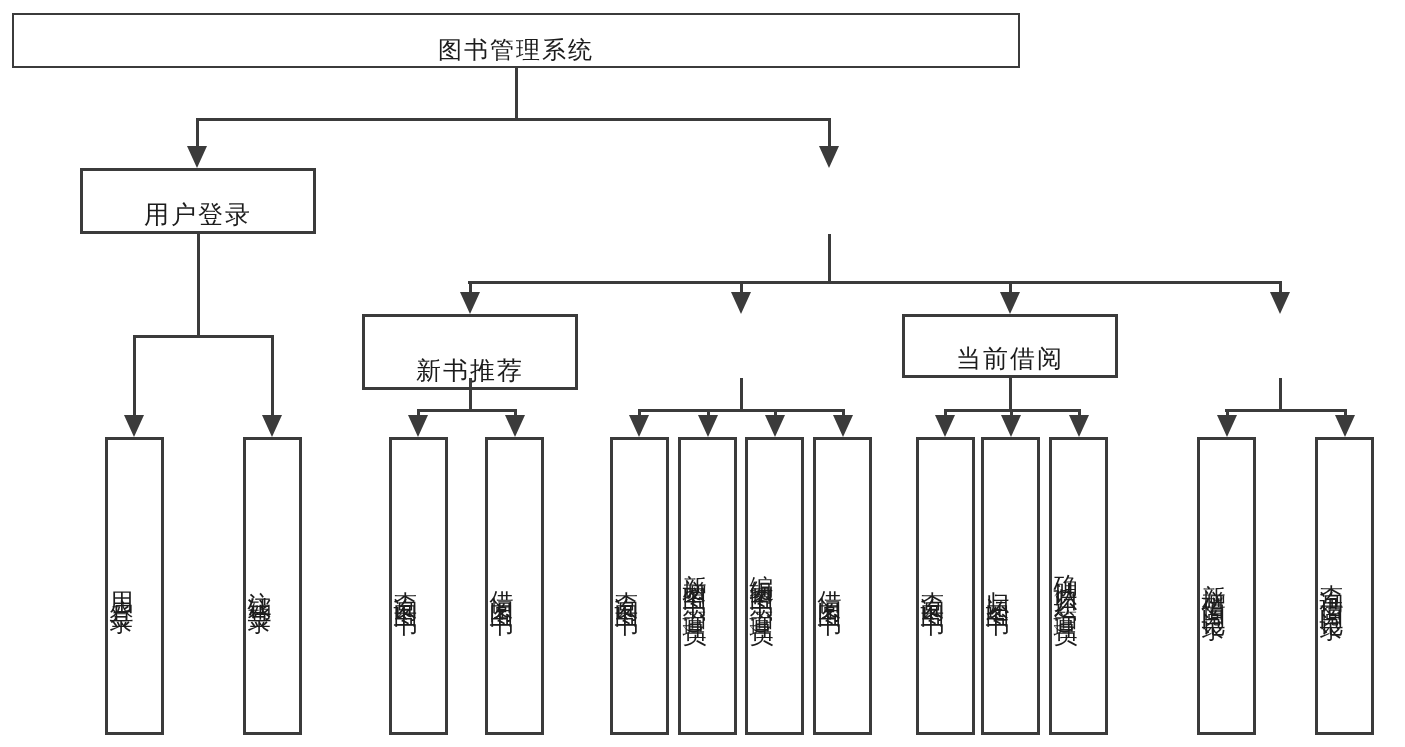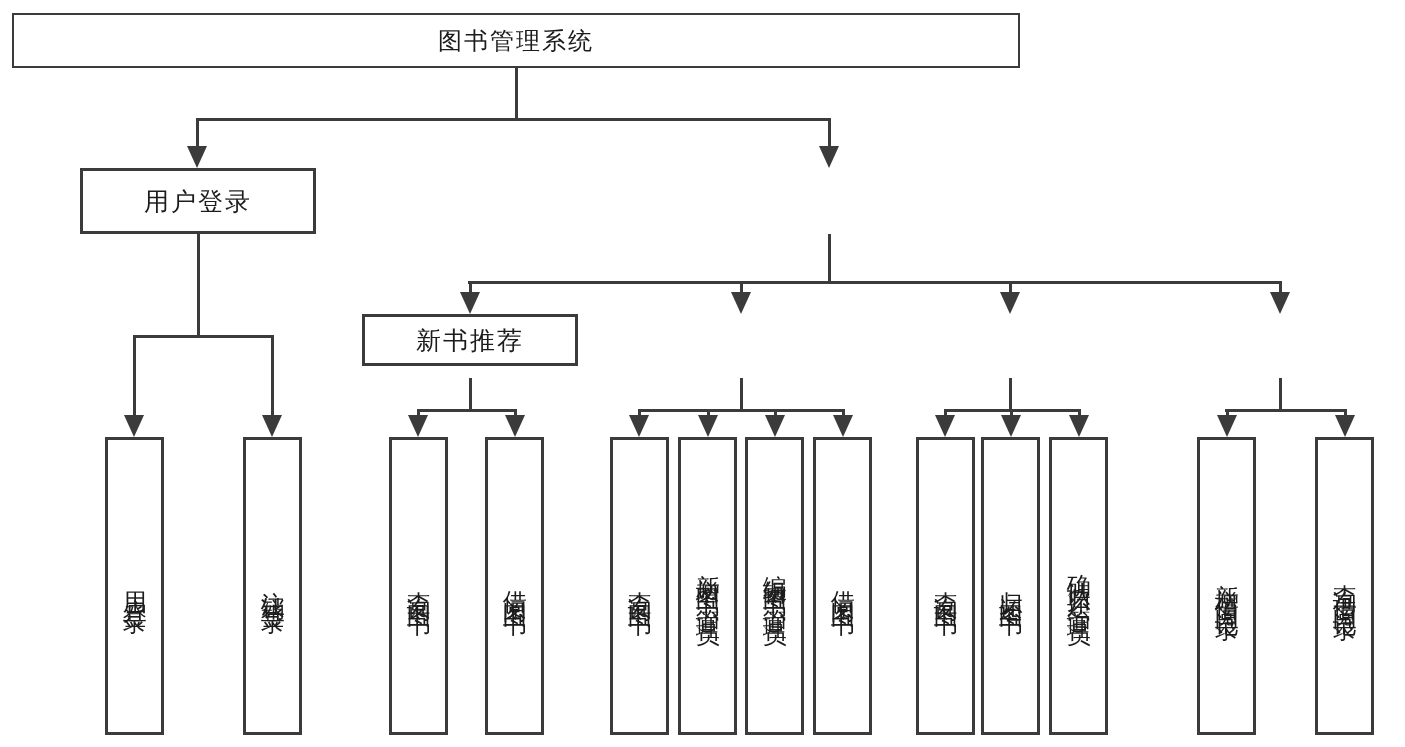--- a/index.html
+++ b/index.html
@@ -17,7 +17,7 @@
   .box{
     position:absolute;box-sizing:border-box;
     border:3px solid var(--line);background:#fff;color:var(--text);
-    display:flex;align-items:center;justify-content:center;
+    display:flex;align-items:flex-end;justify-content:center;
     font-size:25px;letter-spacing:2px;white-space:nowrap;
   }
   .root-box{border-width:2px;font-size:24px;}

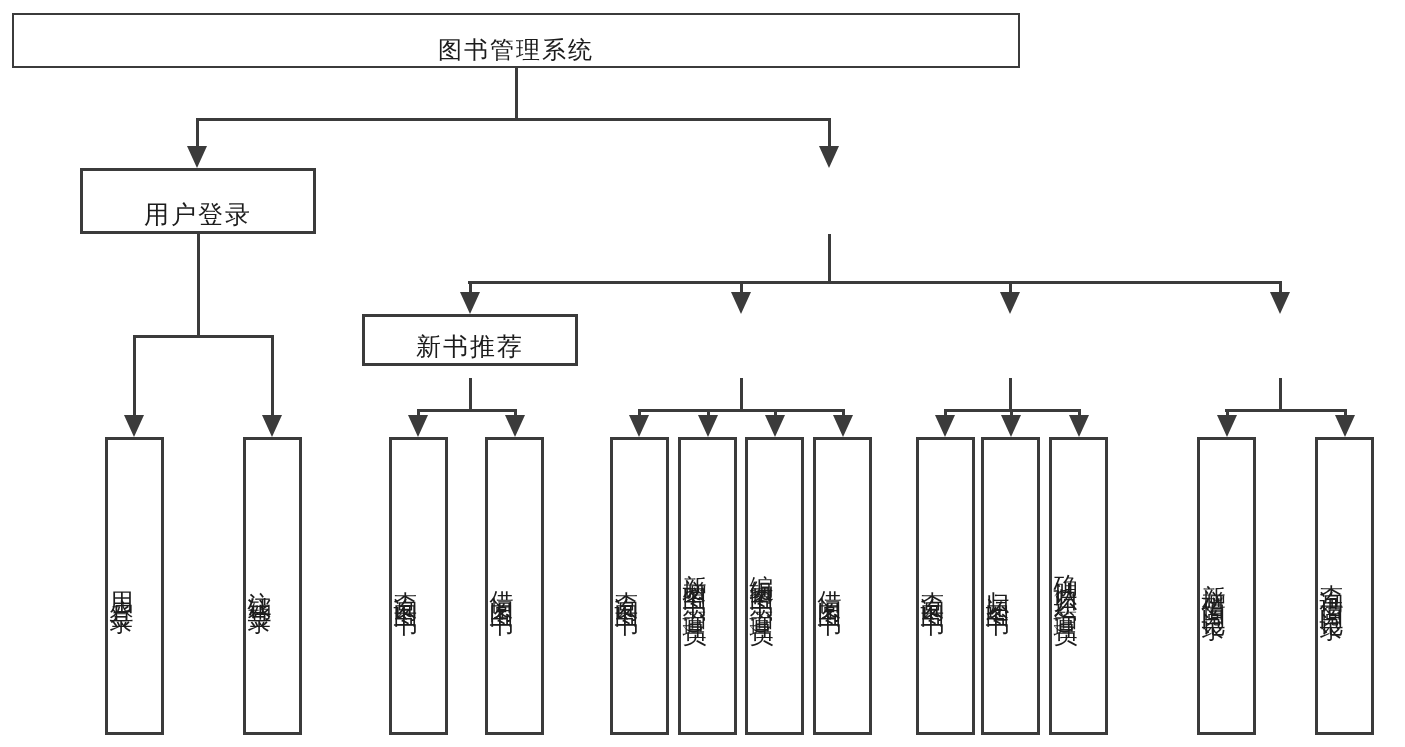--- a/index.html
+++ b/index.html
@@ -49,7 +49,7 @@
     <span>用户登录</span>
   </div>
 
-  <div class="box" style="left:362px;top:314px;width:216px;height:52px;">
+  <div class="box" style="left:362px;top:314px;width:216px;height:76px;">
     <span>新书推荐</span>
   </div>
 

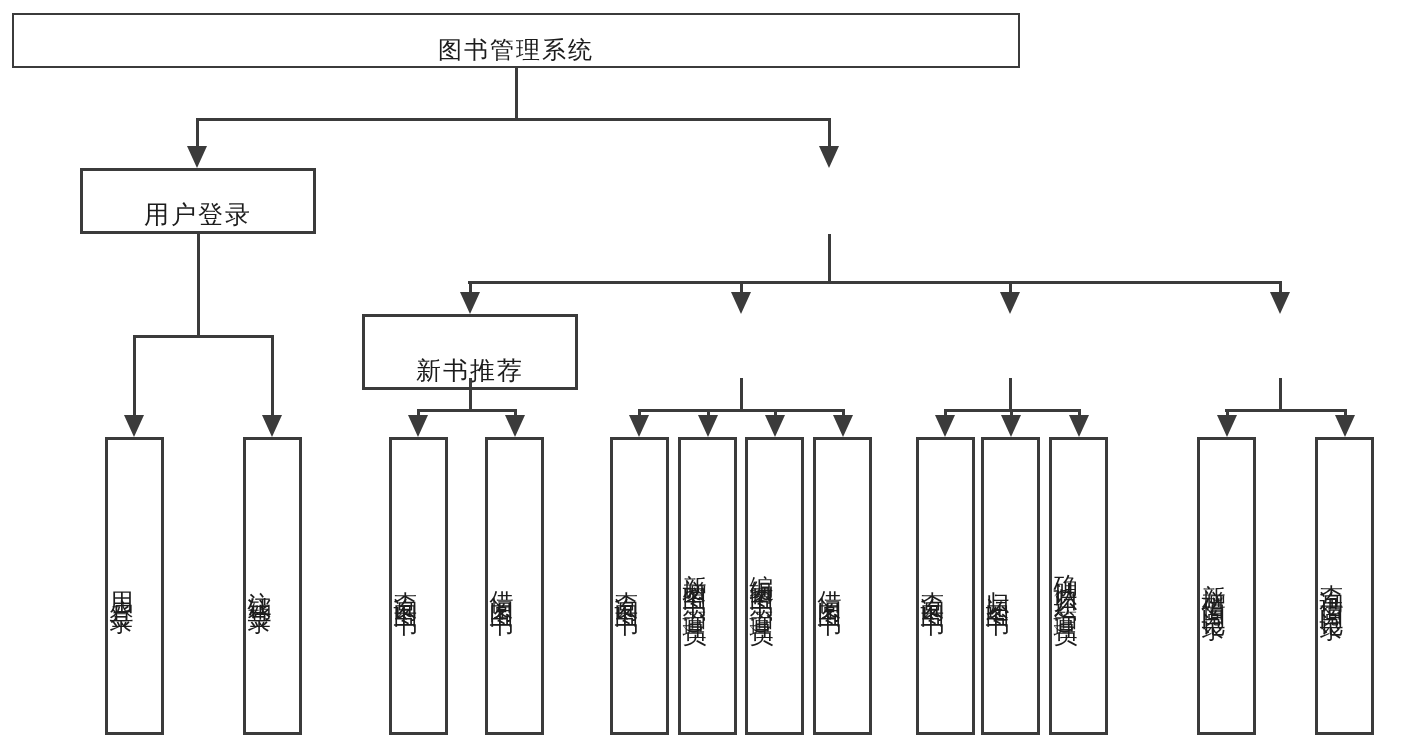--- a/index.html
+++ b/index.html
@@ -51,6 +51,9 @@
 
   <div class="box" style="left:362px;top:314px;width:216px;height:76px;">
     <span>新书推荐</span>
+  </div>
+  <div class="box" style="left:902px;top:314px;width:216px;height:64px;">
+    <span>当前借阅</span>
   </div>
 
   <div class="box vbox" style="left:105px;top:437px;width:59px;height:298px;">

